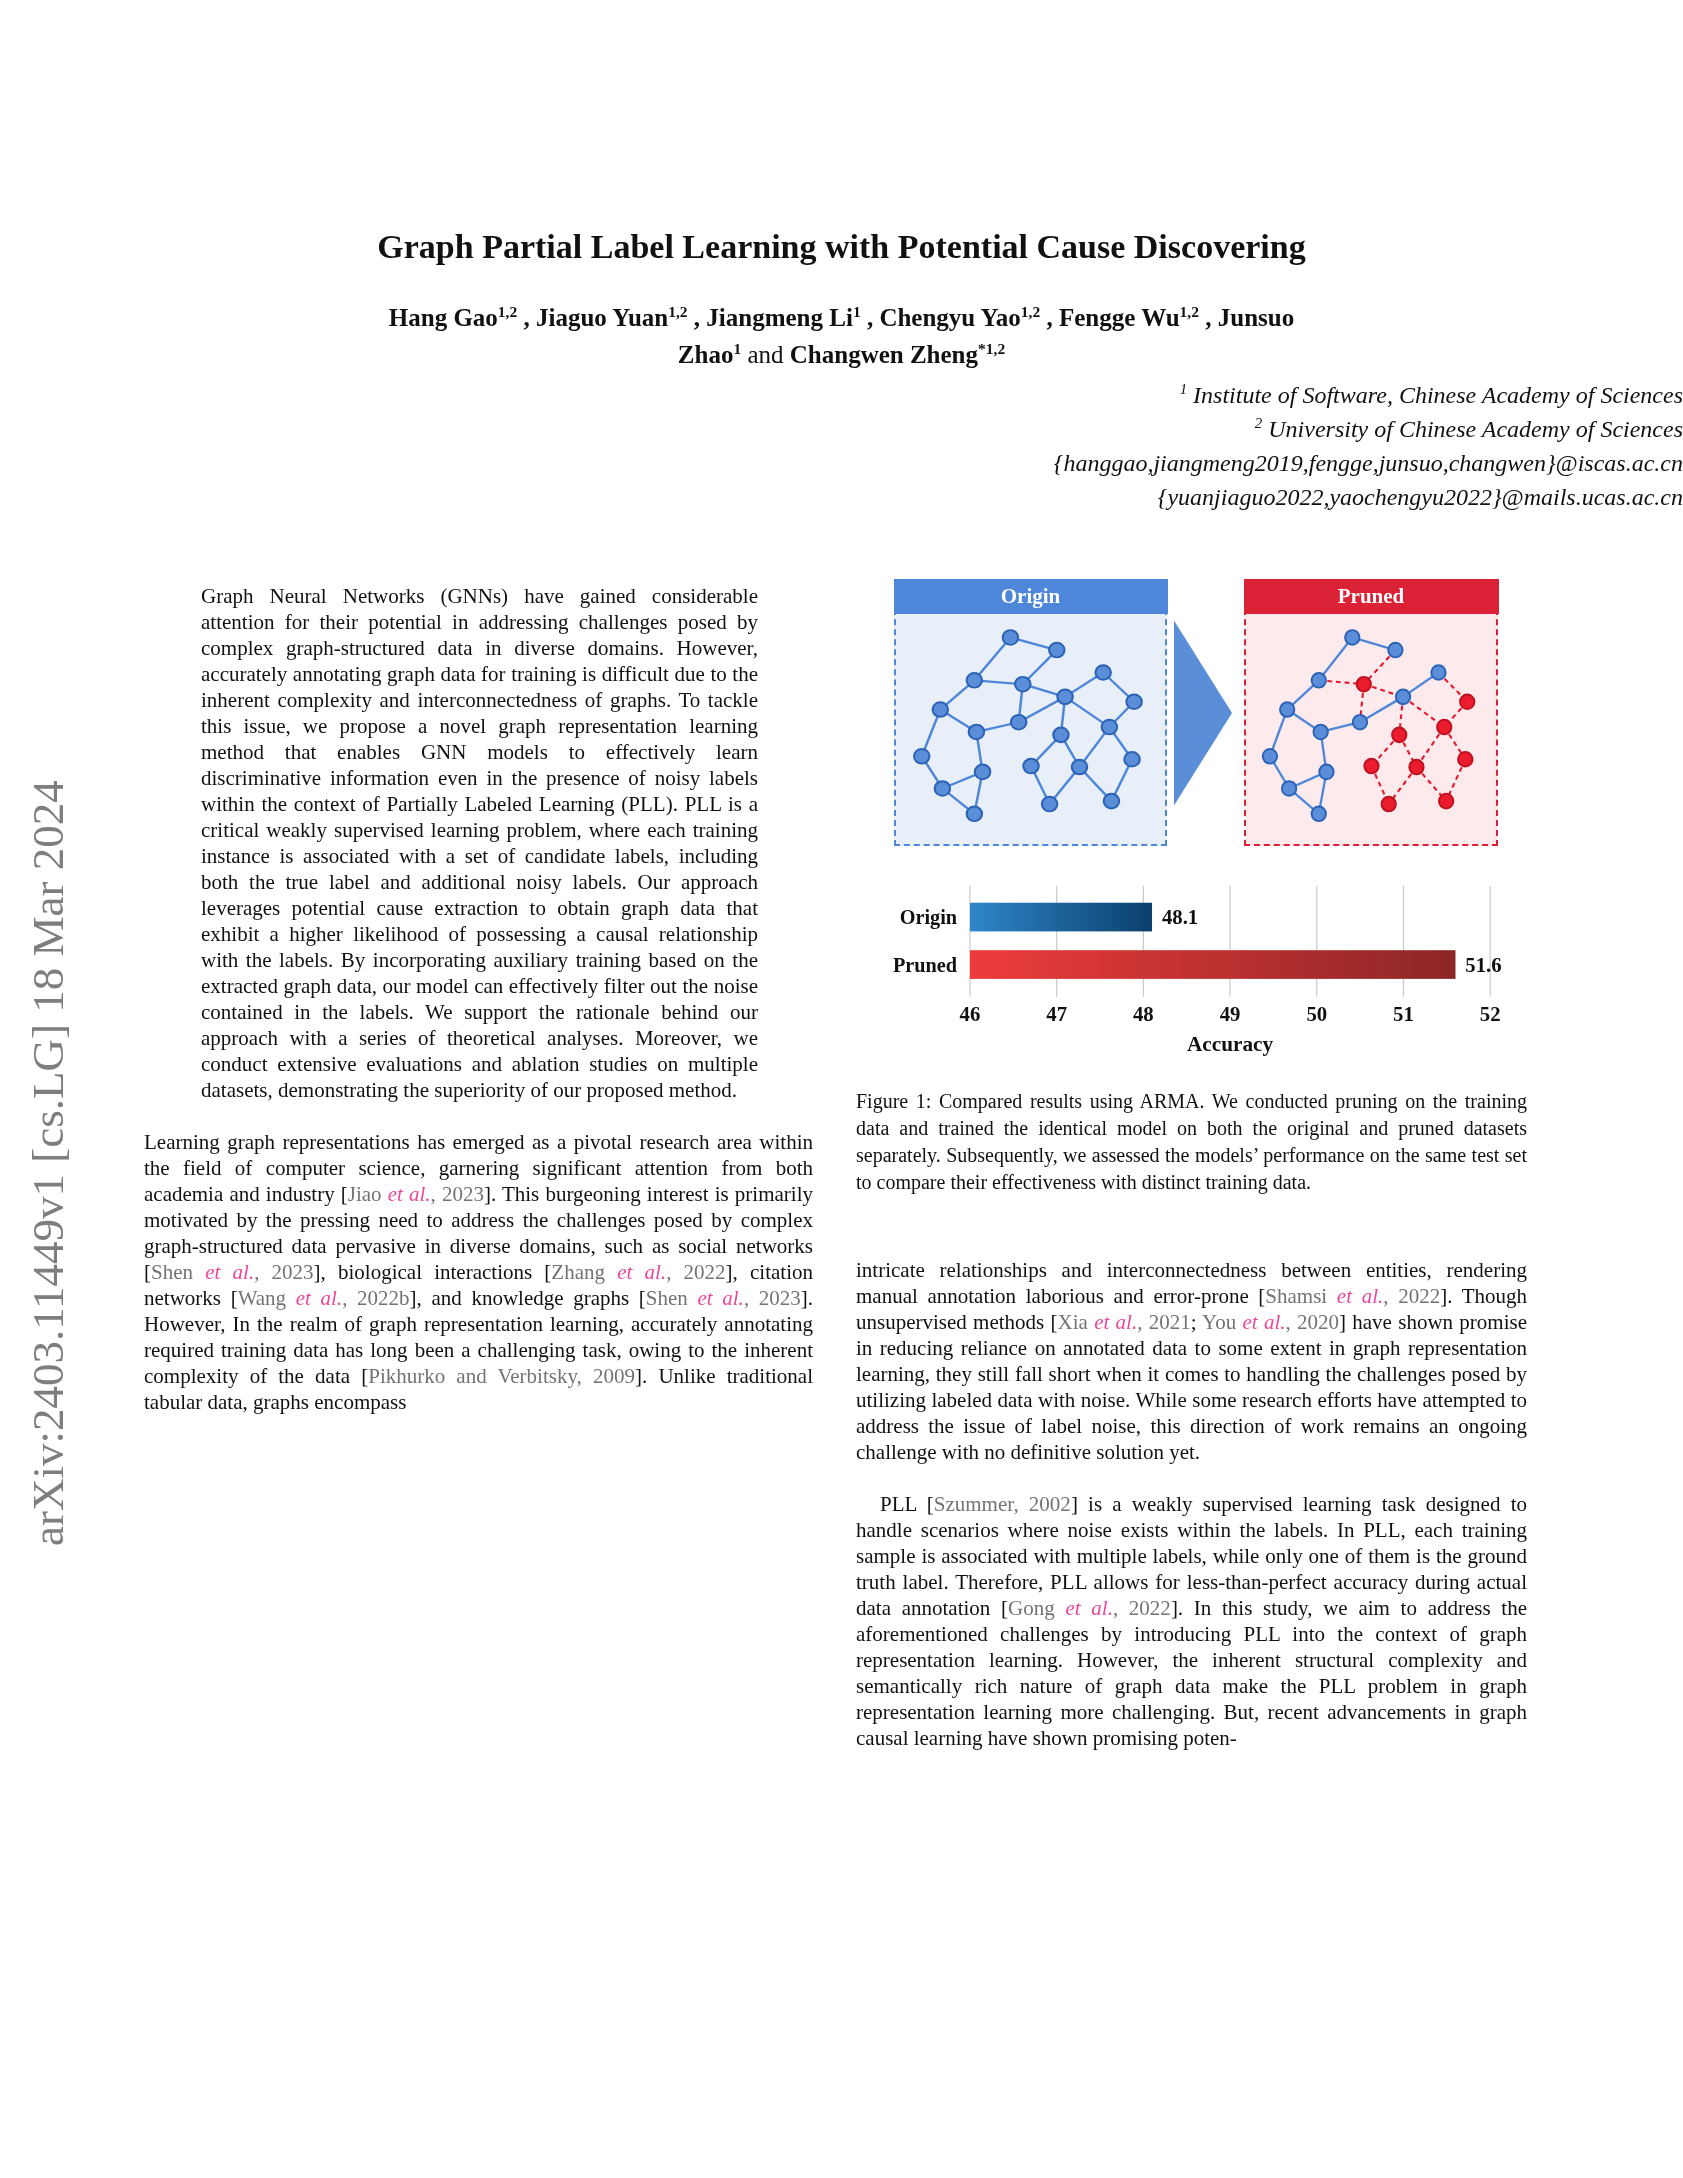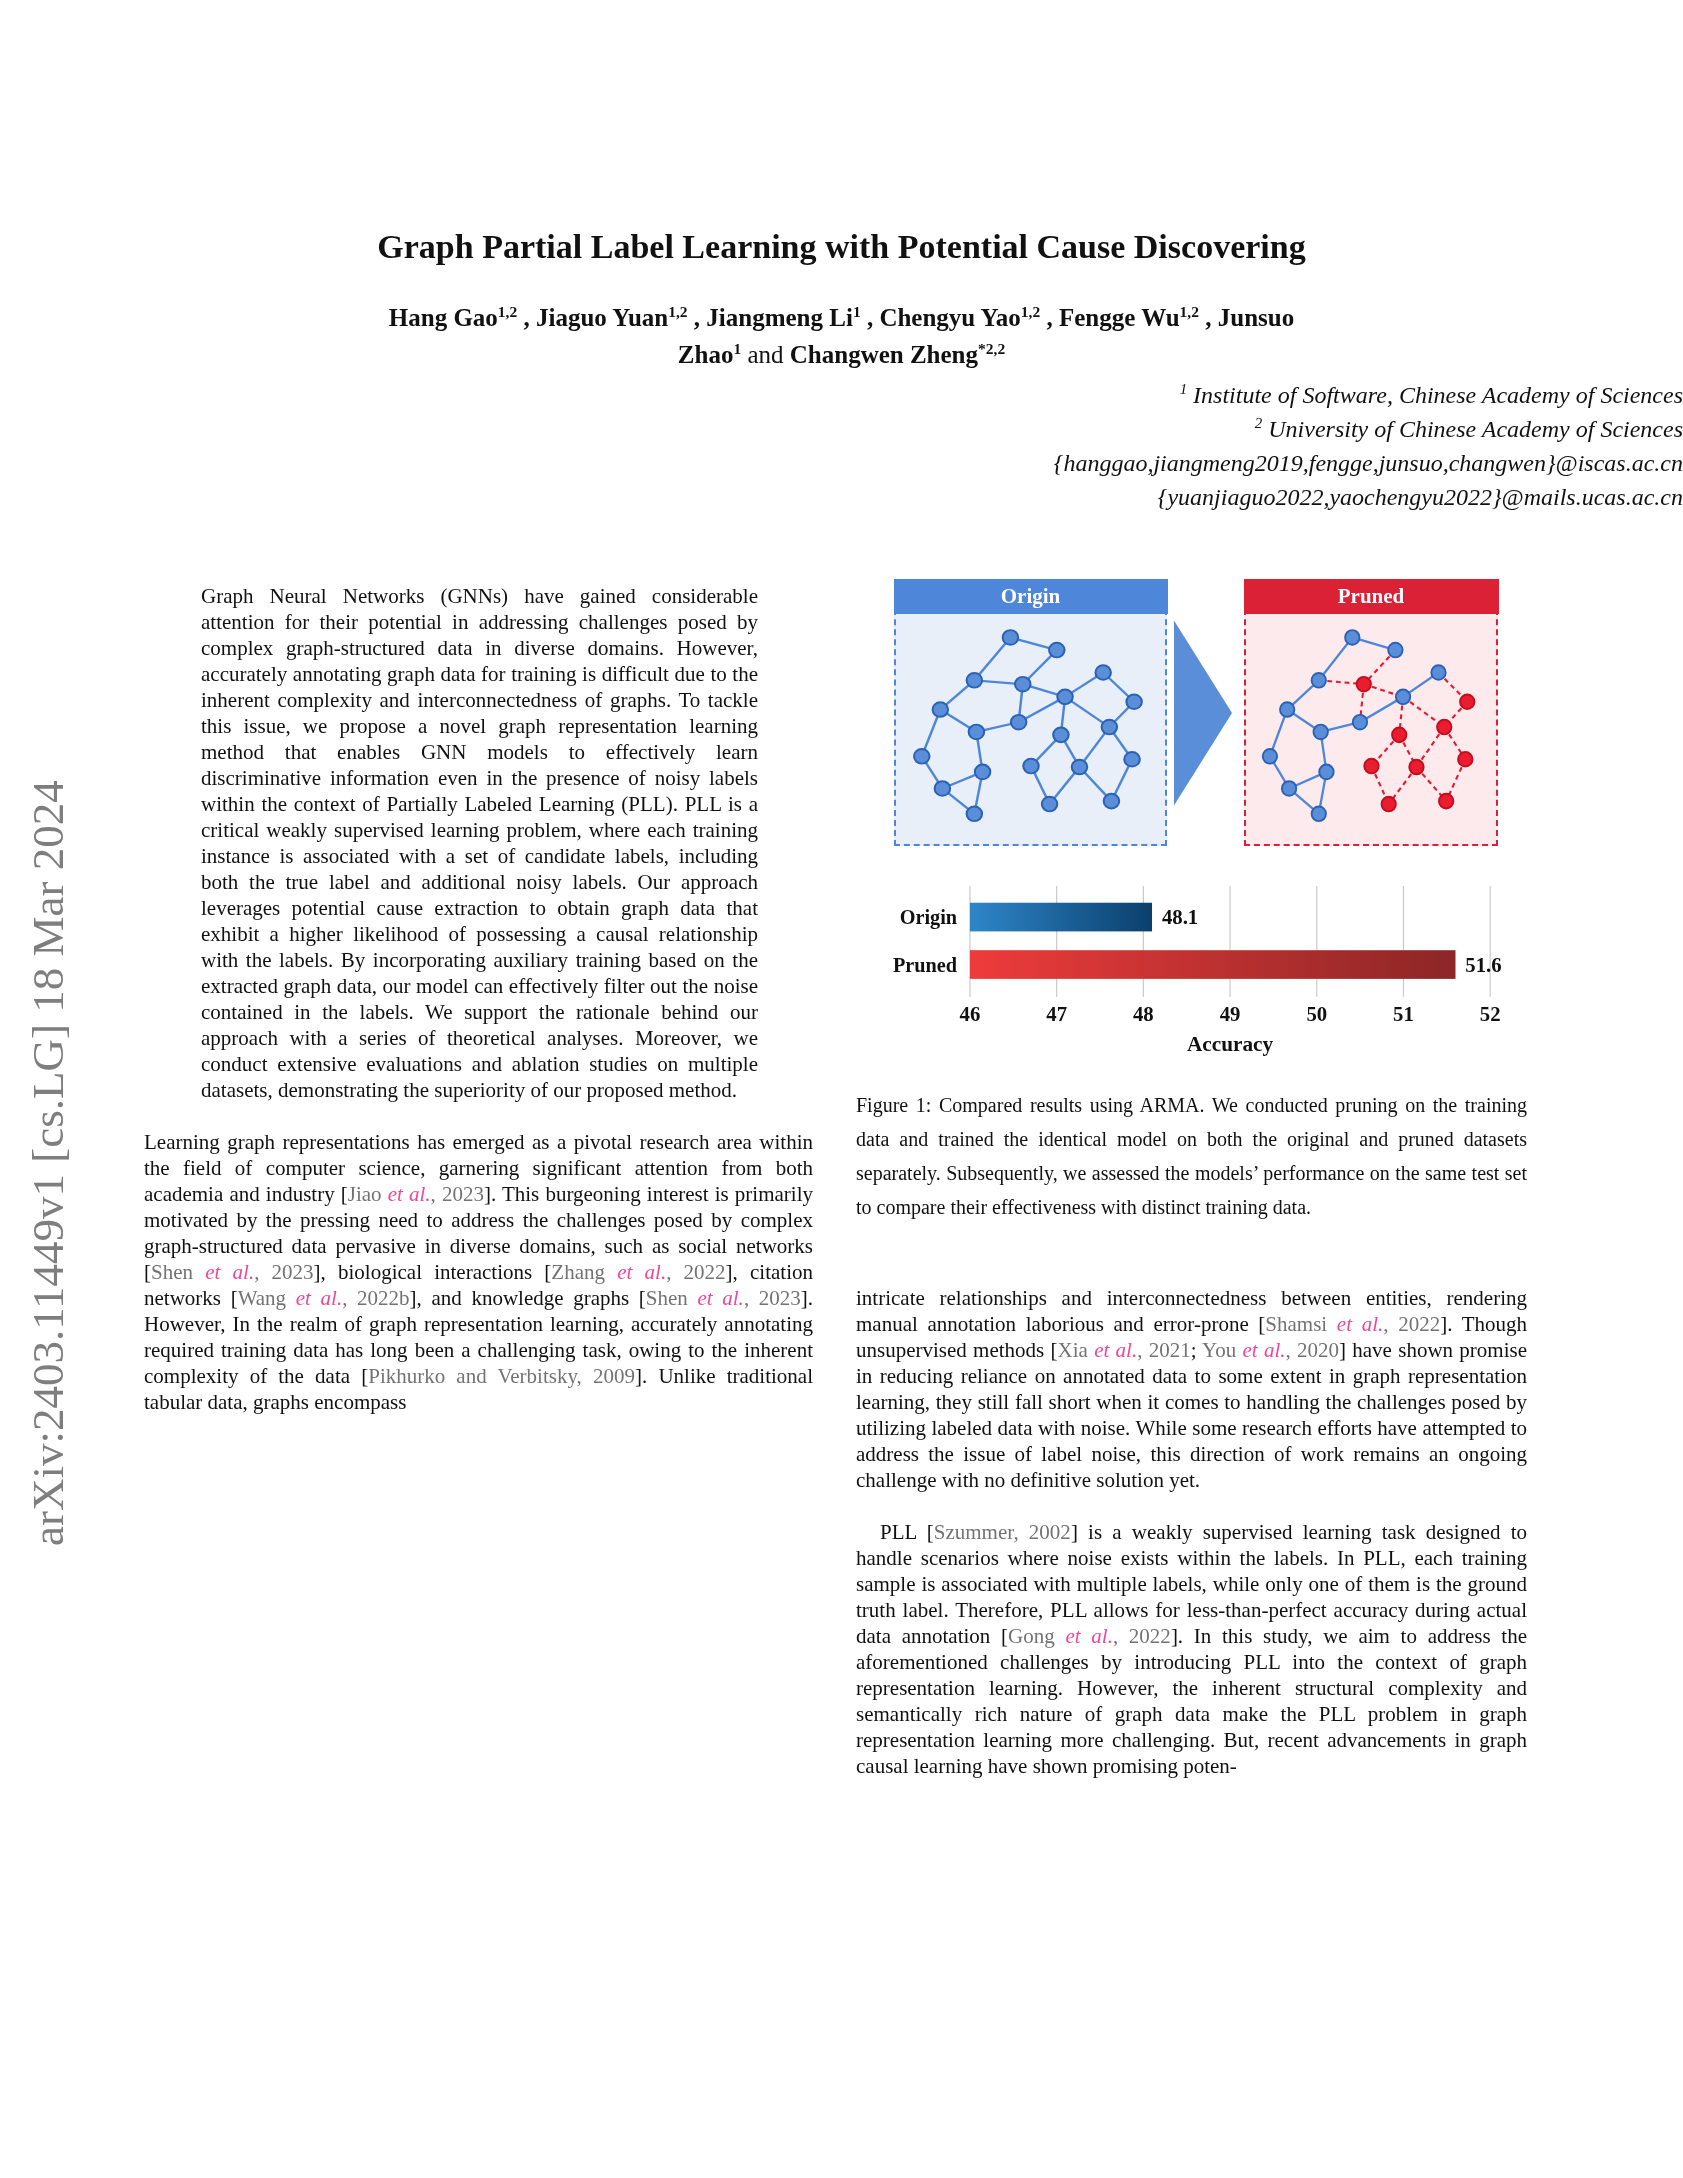--- a/index.html
+++ b/index.html
@@ -61,7 +61,7 @@
 
   <div class="authors">
     <div><span>Hang Gao</span><sup>1,2</sup><span> ,  Jiaguo Yuan</span><sup>1,2</sup><span> ,  Jiangmeng Li</span><sup>1</sup><span> ,  Chengyu Yao</span><sup>1,2</sup><span> ,  Fengge Wu</span><sup>1,2</sup><span> ,  Junsuo</span></div>
-    <div><span>Zhao</span><sup>1</sup><span>  </span><span class="seg-reg">and</span><span>  Changwen Zheng</span><sup>*2,2</sup></div>
+    <div><span>Zhao</span><sup>1</sup><span>  </span><span class="seg-reg">and</span><span>  Changwen Zheng</span><sup>*1,2</sup></div>
   </div>
 
   <div class="affil">

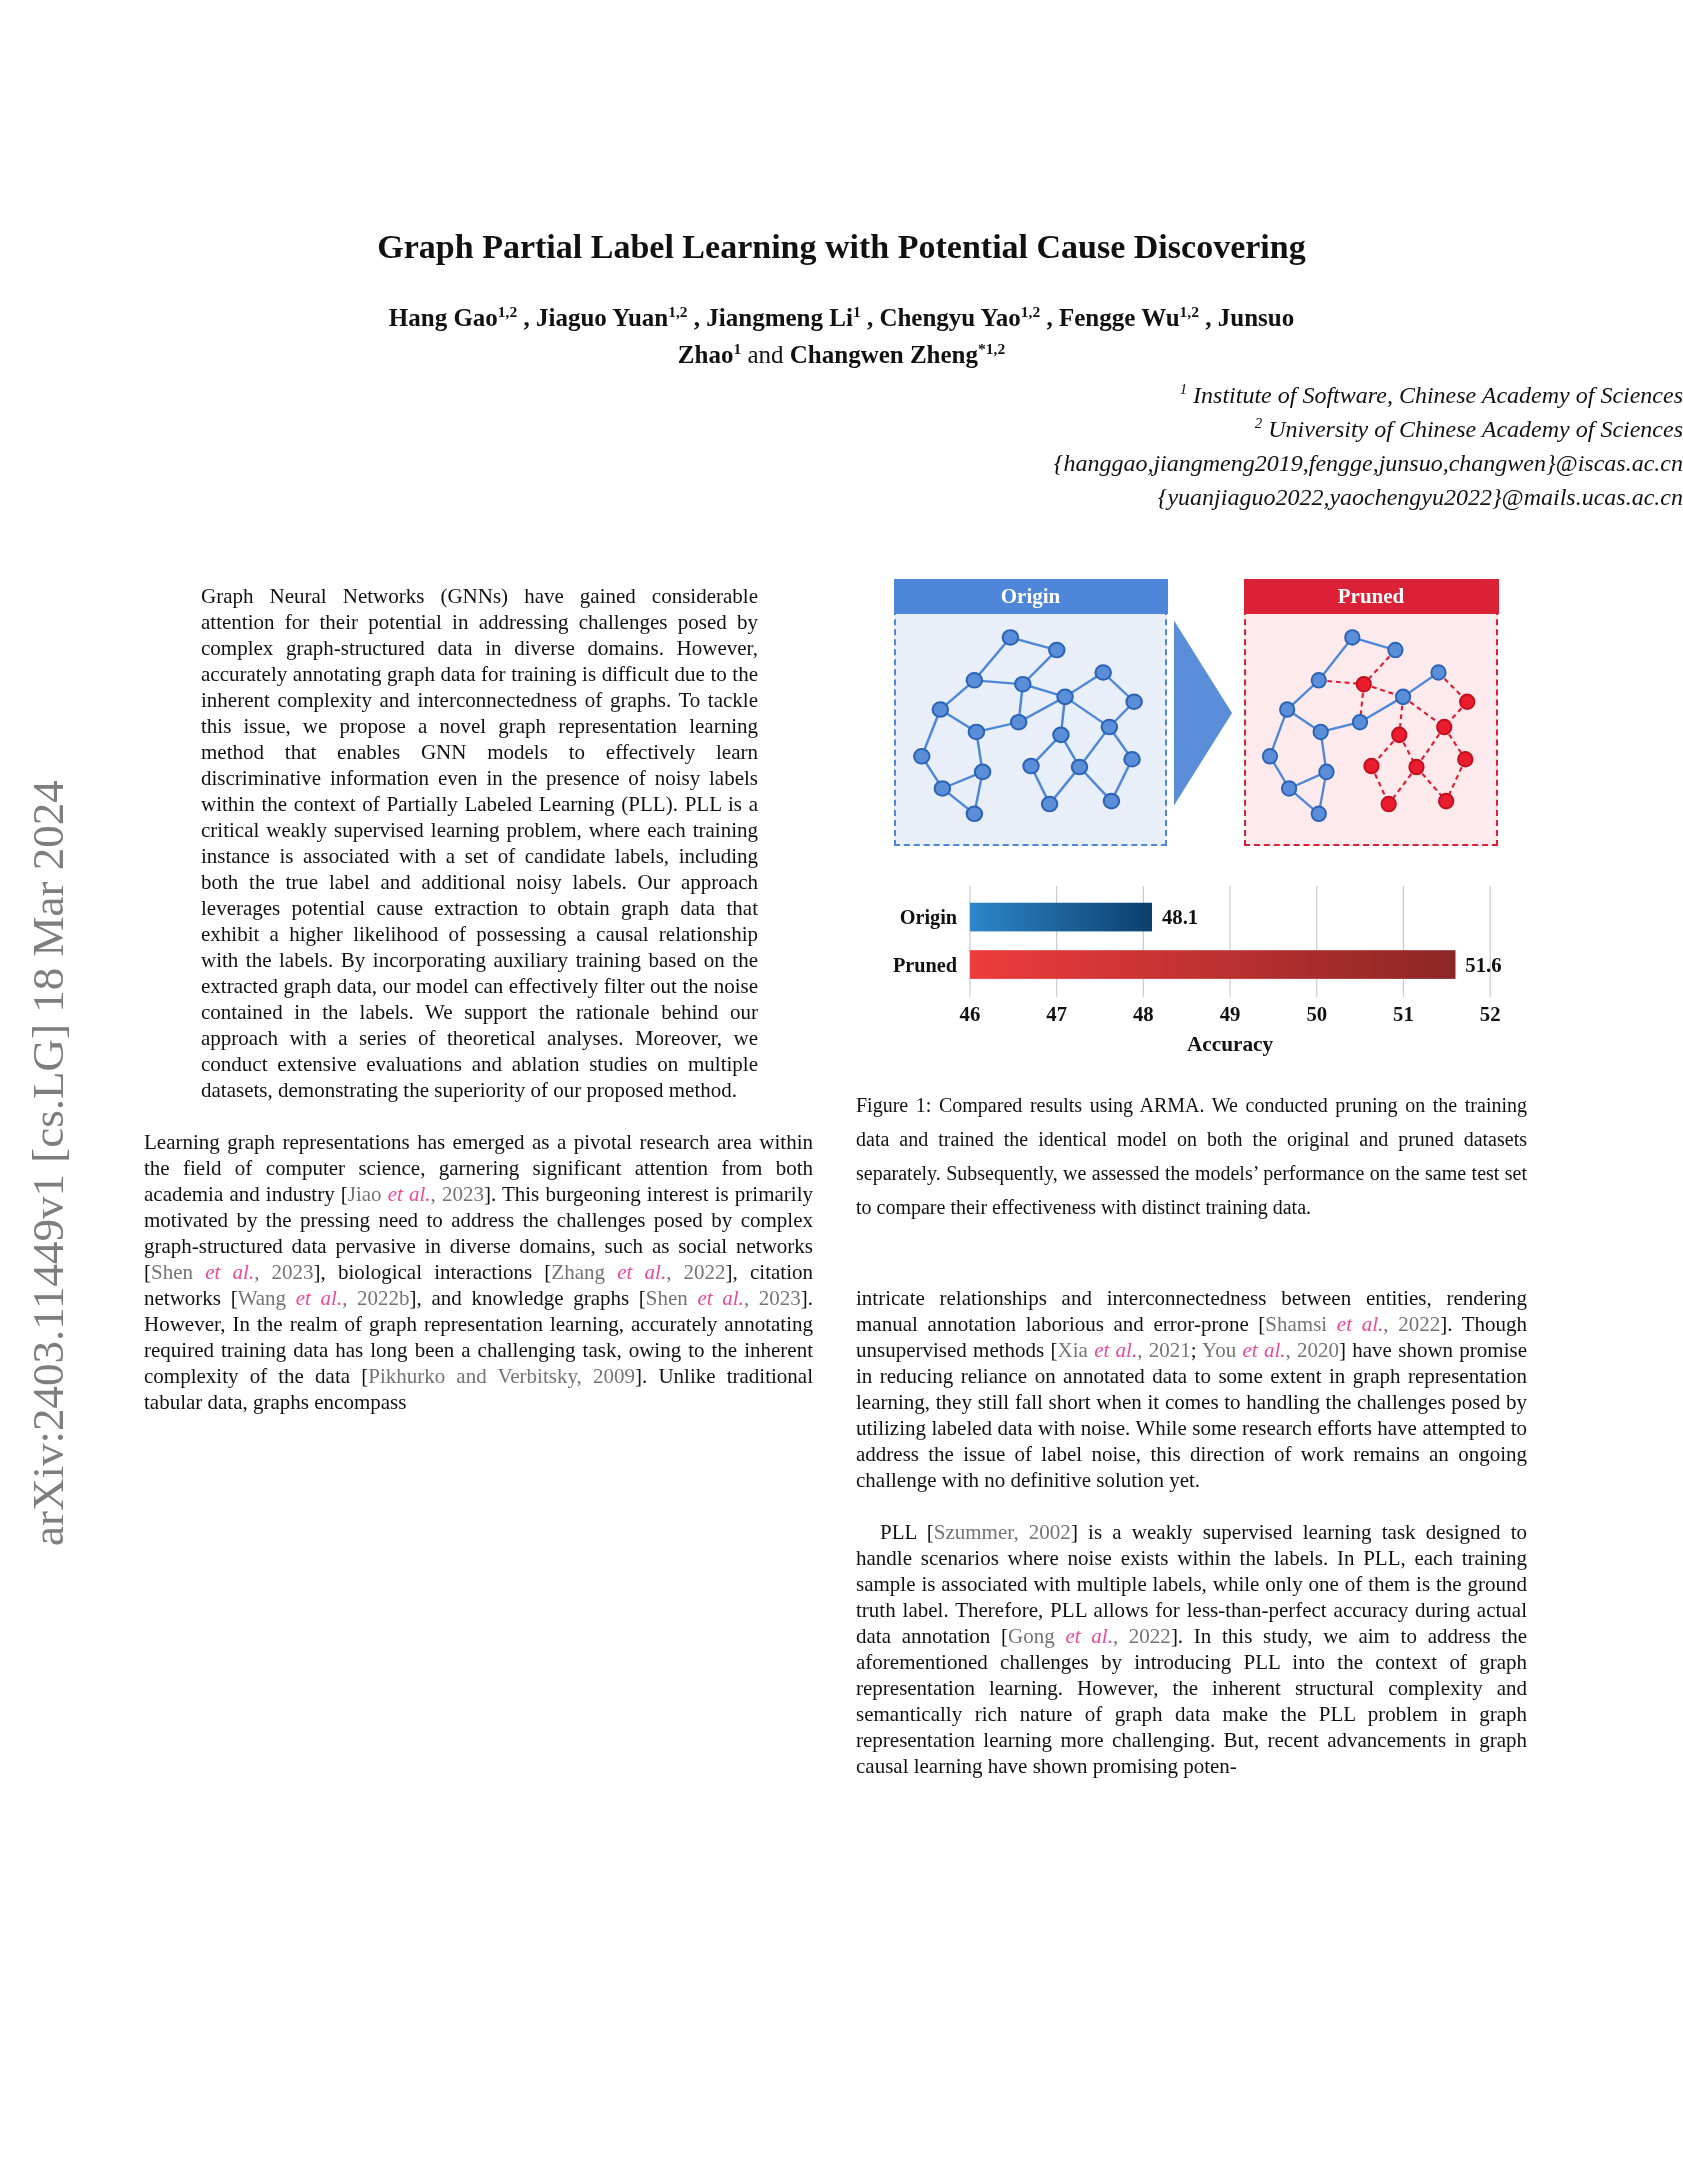--- a/index.html
+++ b/index.html
@@ -47,7 +47,7 @@
   .val{font-family:"Liberation Serif",serif;font-size:21px;font-weight:bold;fill:#111;}
   .rowlab{font-family:"Liberation Serif",serif;font-size:20.5px;font-weight:bold;fill:#111;}
   .axislab{font-family:"Liberation Serif",serif;font-size:21.5px;font-weight:bold;fill:#111;}
-  .caption{margin-top:26px;font-size:20px;line-height:34px;text-align:justify;}
+  .caption{margin-top:26px;font-size:20px;line-height:27px;text-align:justify;}
   .rc-par1{margin-top:61px;}
 </style>
 </head>

